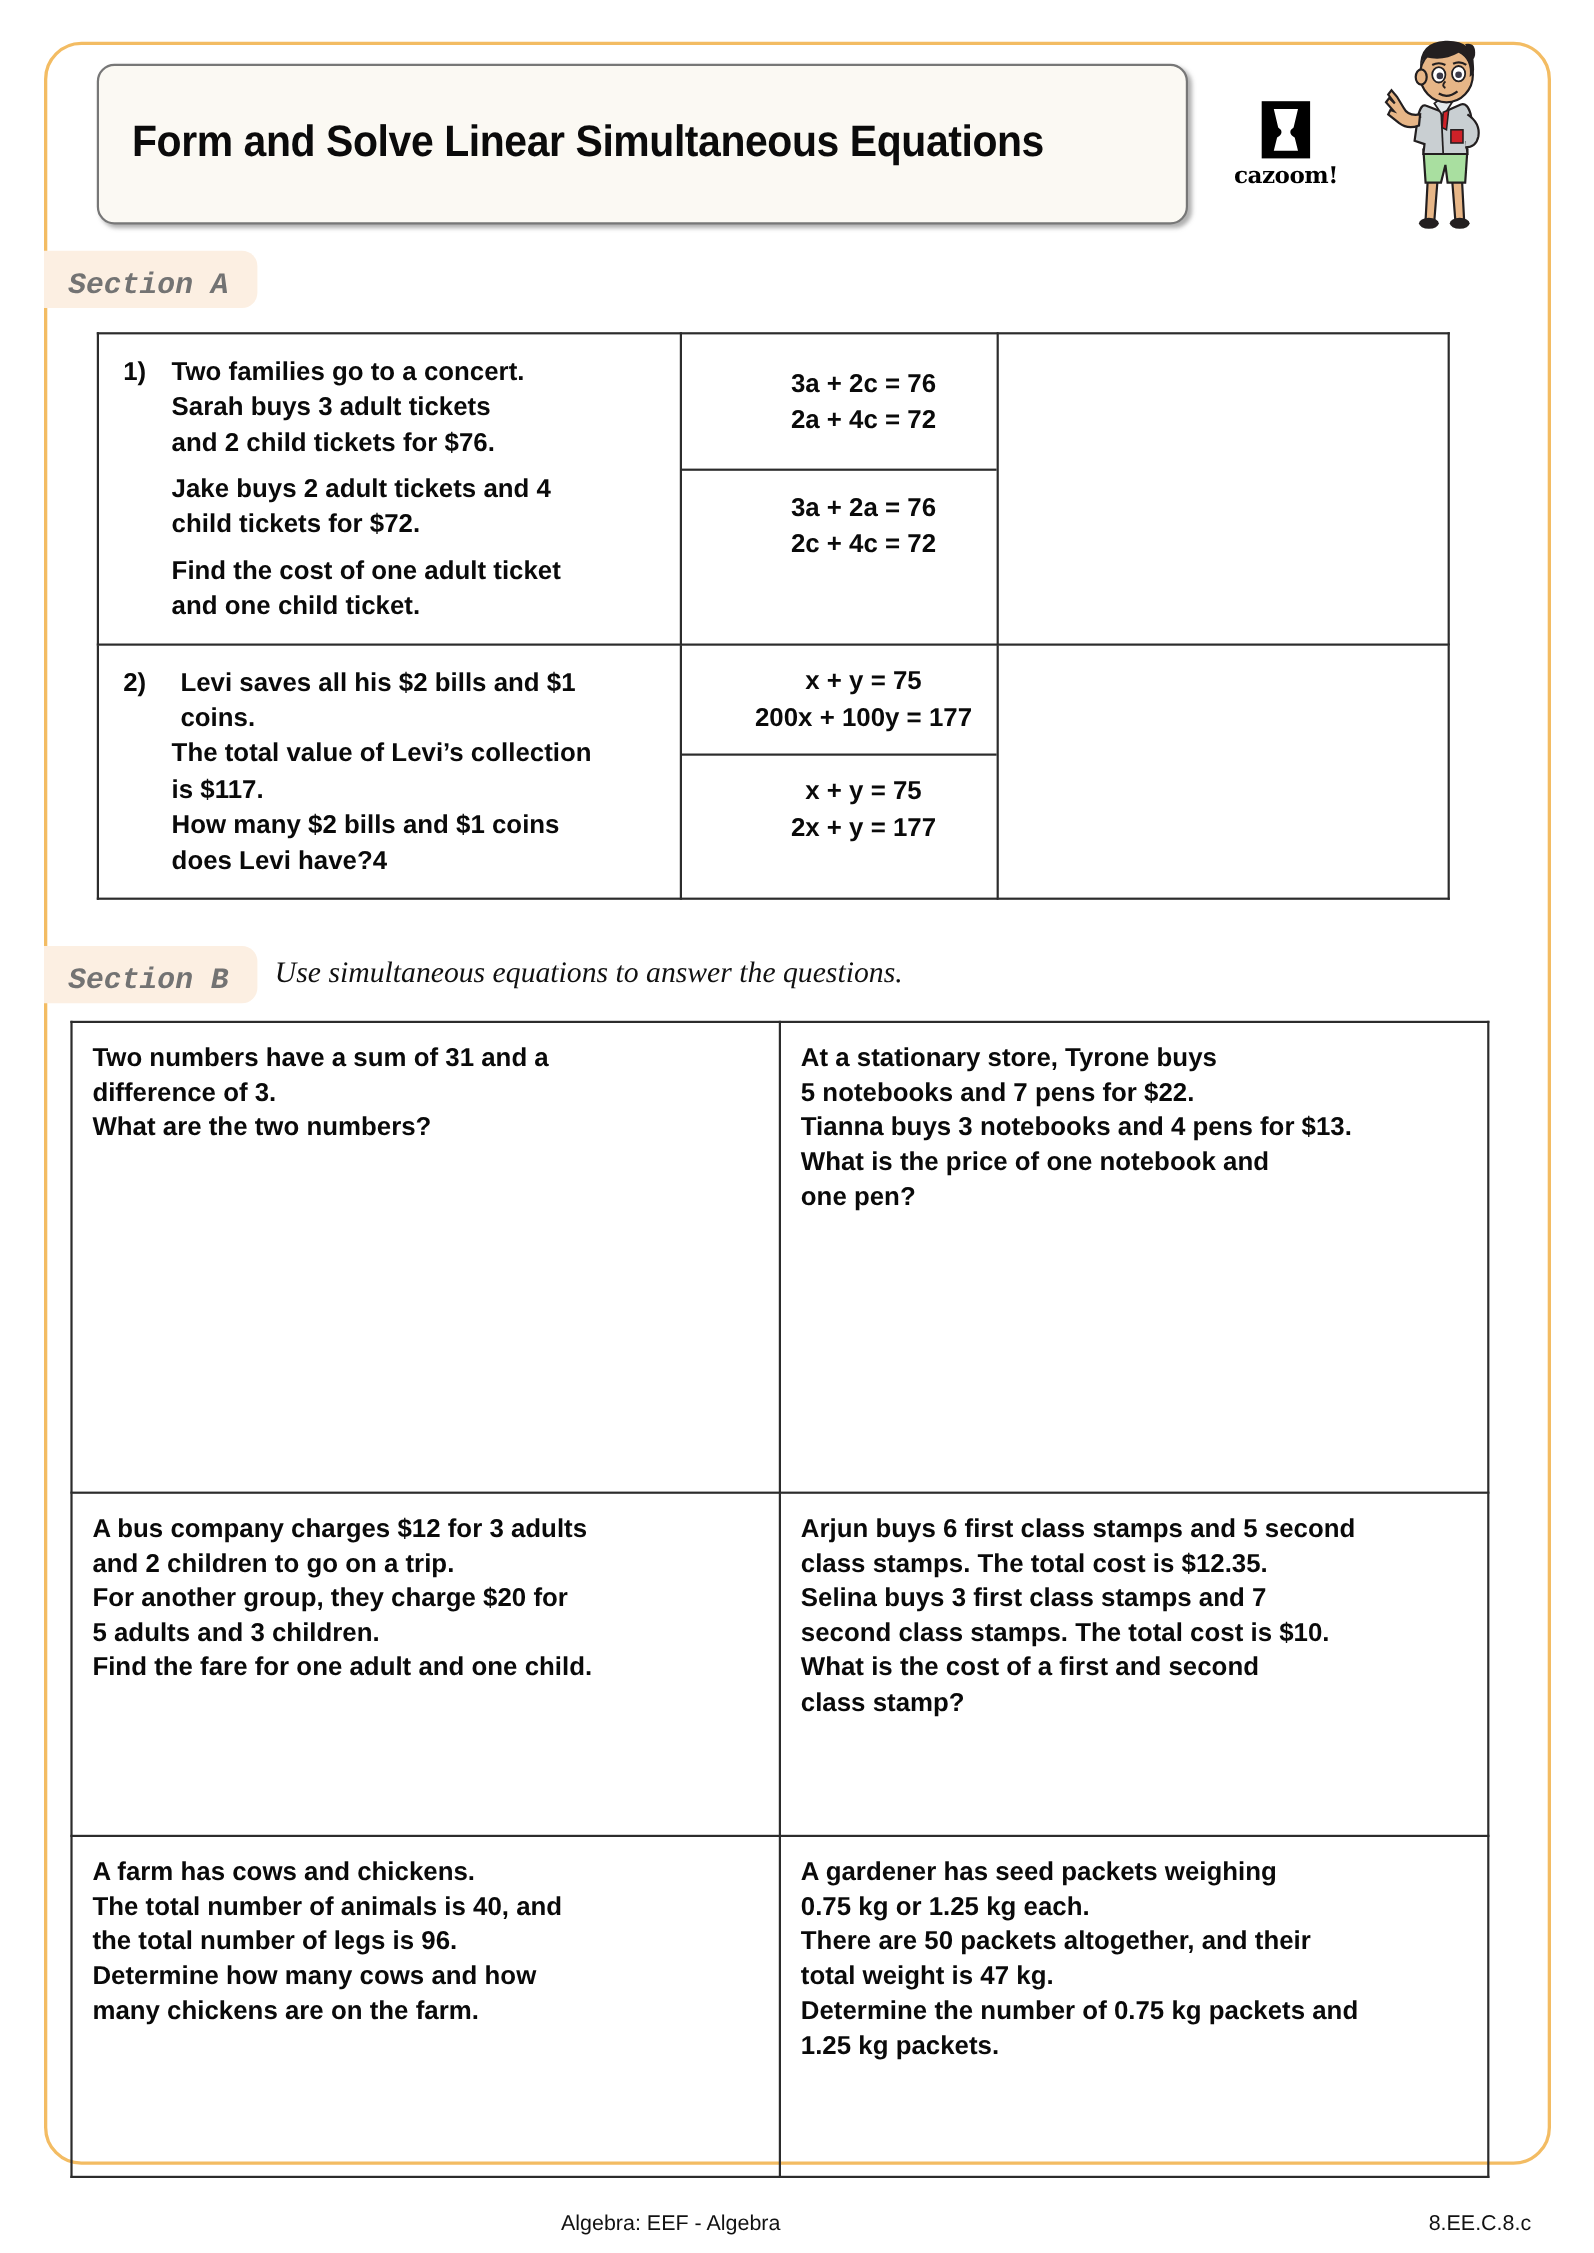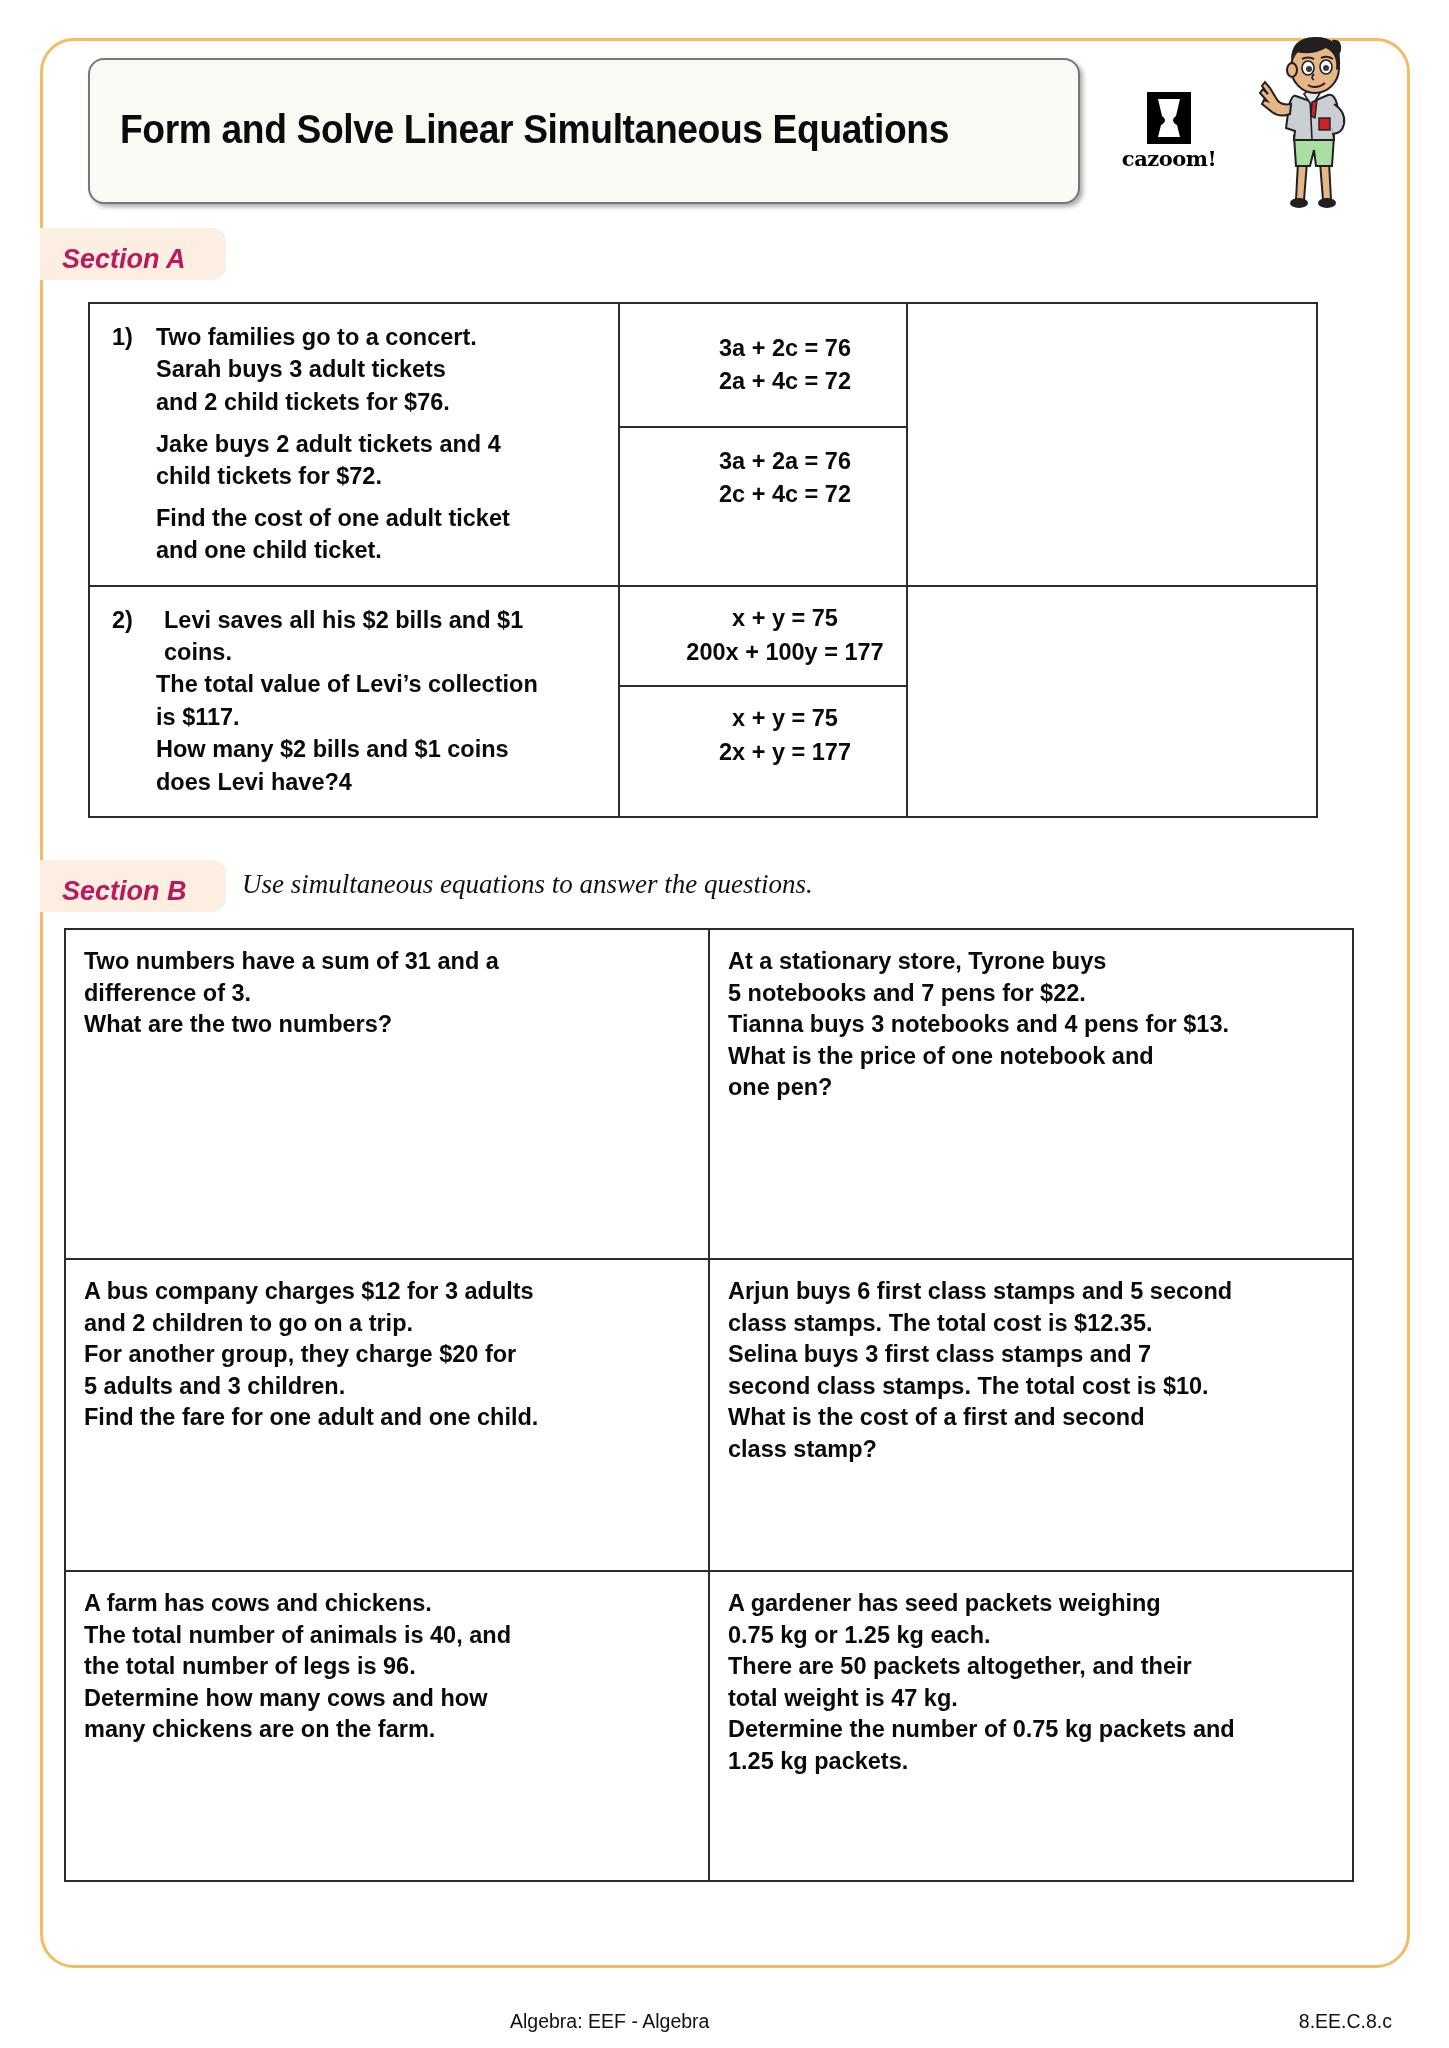--- a/index.html
+++ b/index.html
@@ -110,11 +110,11 @@
     margin-left: -22px;
   }
   .section-chip-label {
-    font-family: Liberation Sans, sans-serif;
+    font-family: Liberation Mono, monospace;
     font-style: italic;
     font-weight: bold;
     font-size: 27px;
-    color: #be185d;
+    color: #737373;
     margin-top: 13px;
   }
   .section-desc {

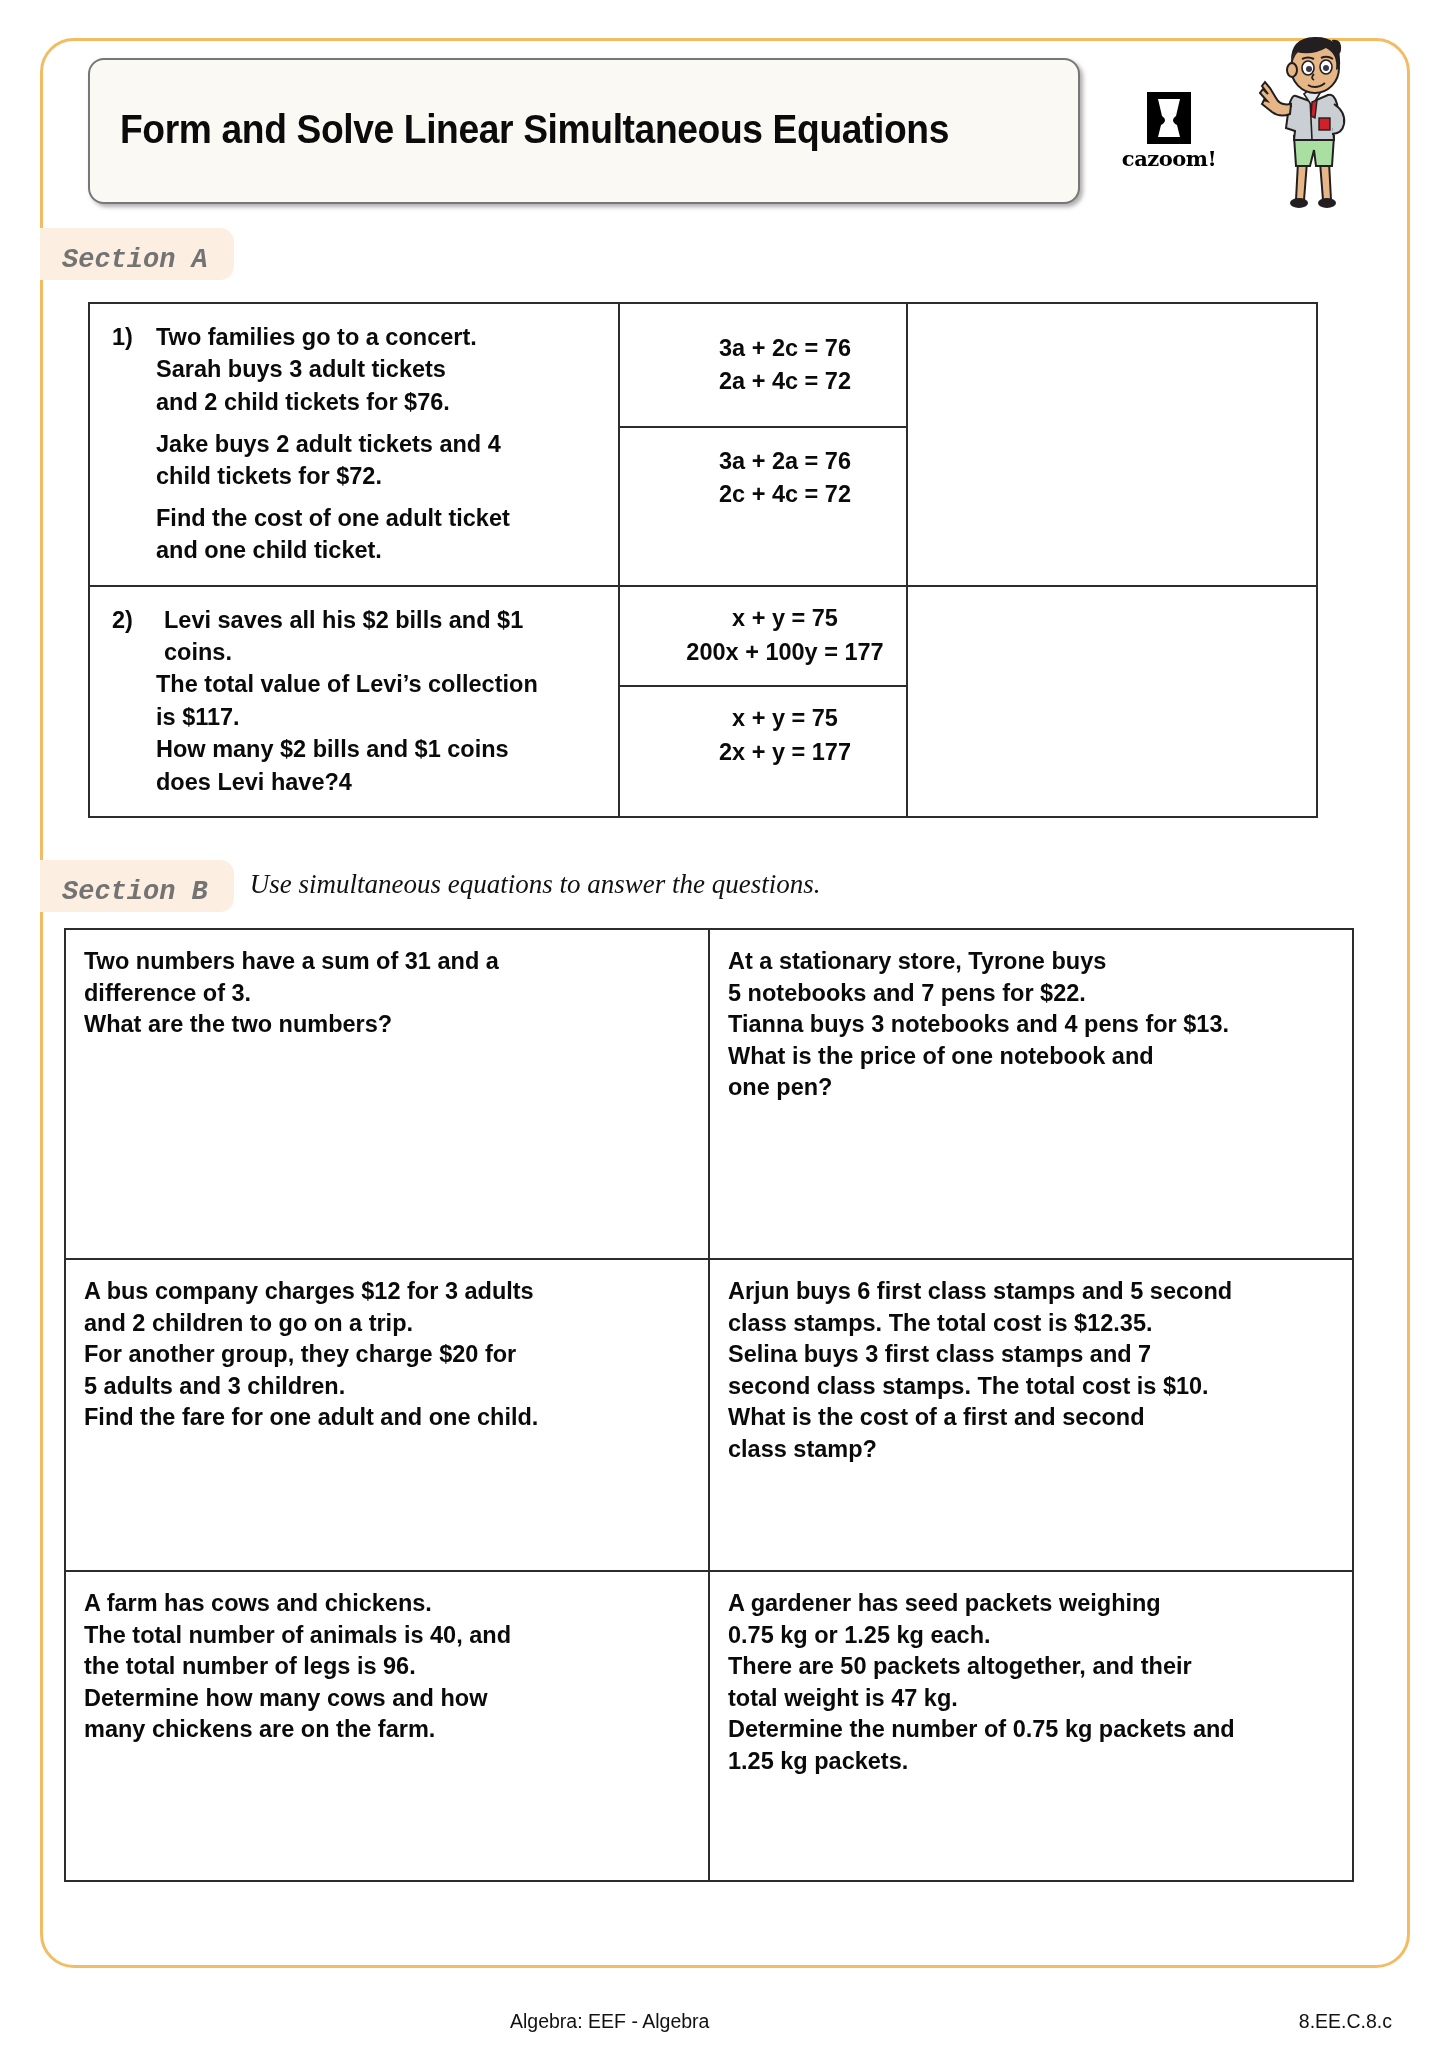--- a/index.html
+++ b/index.html
@@ -204,7 +204,7 @@
     color: #0a0a0a;
   }
   .tableB td p { margin: 0; }
-  .rowB-1 td { height: 330px; }
+  .rowB-1 td { height: 428px; }
   .rowB-2 td { height: 312px; }
   .rowB-3 td { height: 310px; }
 

